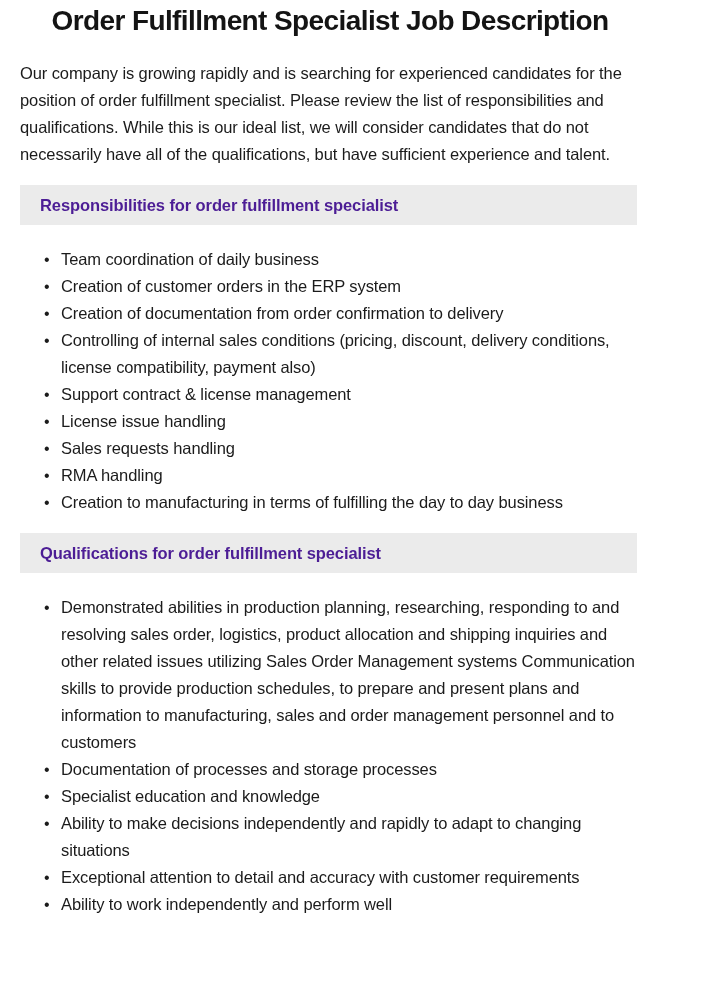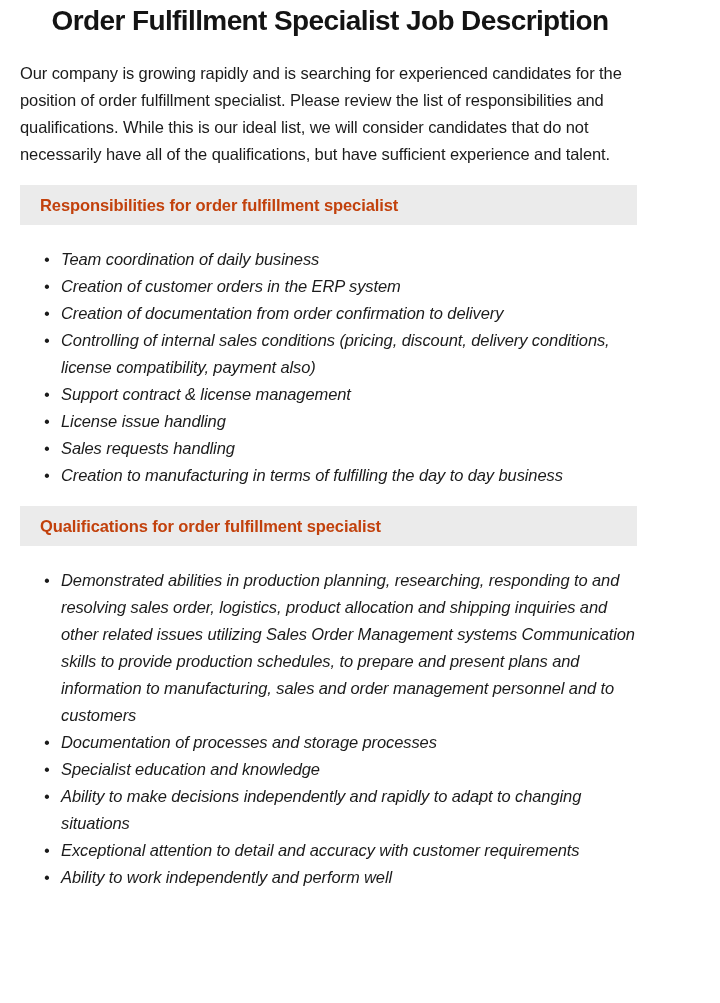--- a/index.html
+++ b/index.html
@@ -46,7 +46,7 @@
     font-size: 16.5px;
     font-weight: bold;
     letter-spacing: -0.1px;
-    color: #c2410c;
+    color: #4c1d95;
   }
   ul.bullet-list {
     list-style: none;

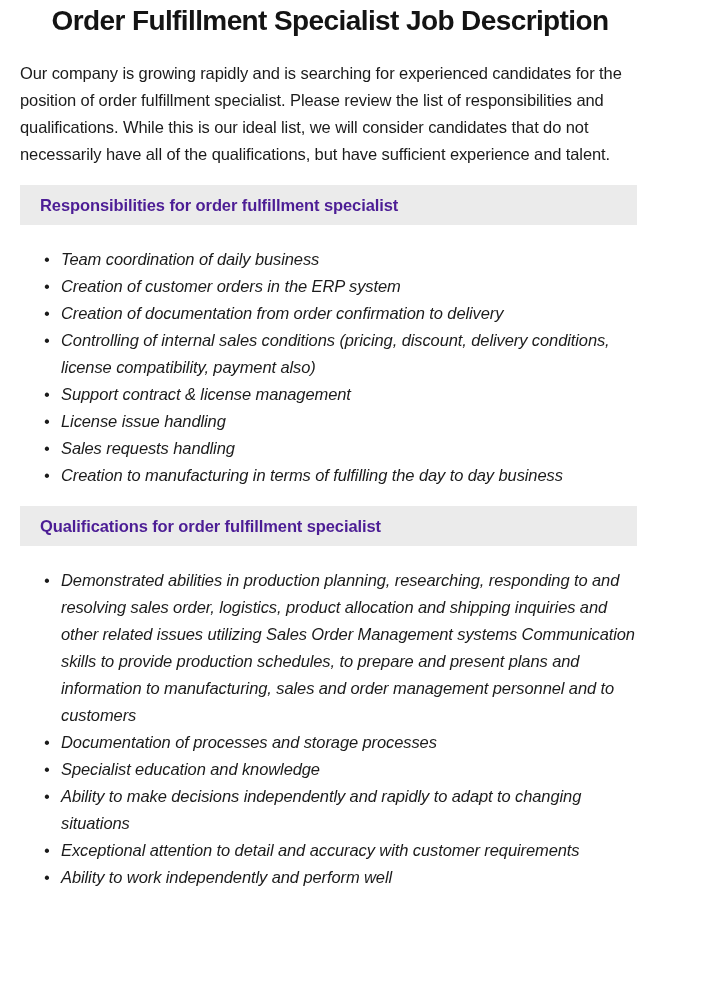--- a/index.html
+++ b/index.html
@@ -52,7 +52,6 @@
     list-style: none;
     margin: 21px 0 0 0;
     padding: 0 0 0 41px;
-    font-style: italic;
   }
   ul.bullet-list li {
     position: relative;

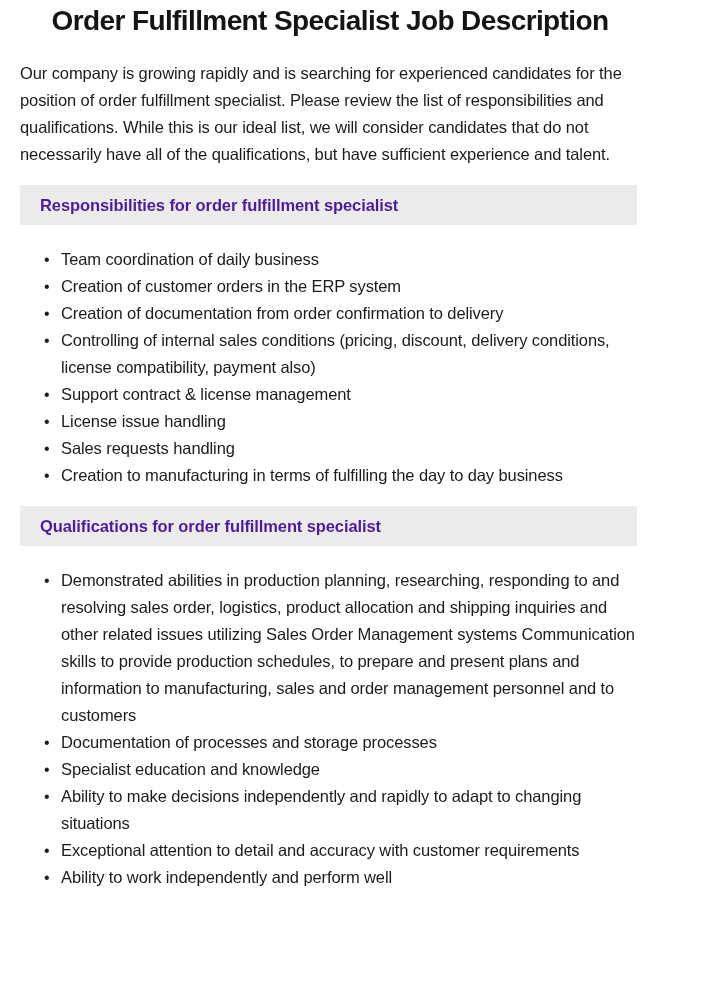--- a/index.html
+++ b/index.html
@@ -89,6 +89,7 @@
         <li>Support contract &amp; license management</li>
         <li>License issue handling</li>
         <li>Sales requests handling</li>
+        <li>RMA handling</li>
         <li>Creation to manufacturing in terms of fulfilling the day to day business</li>
       </ul>
   </section>

